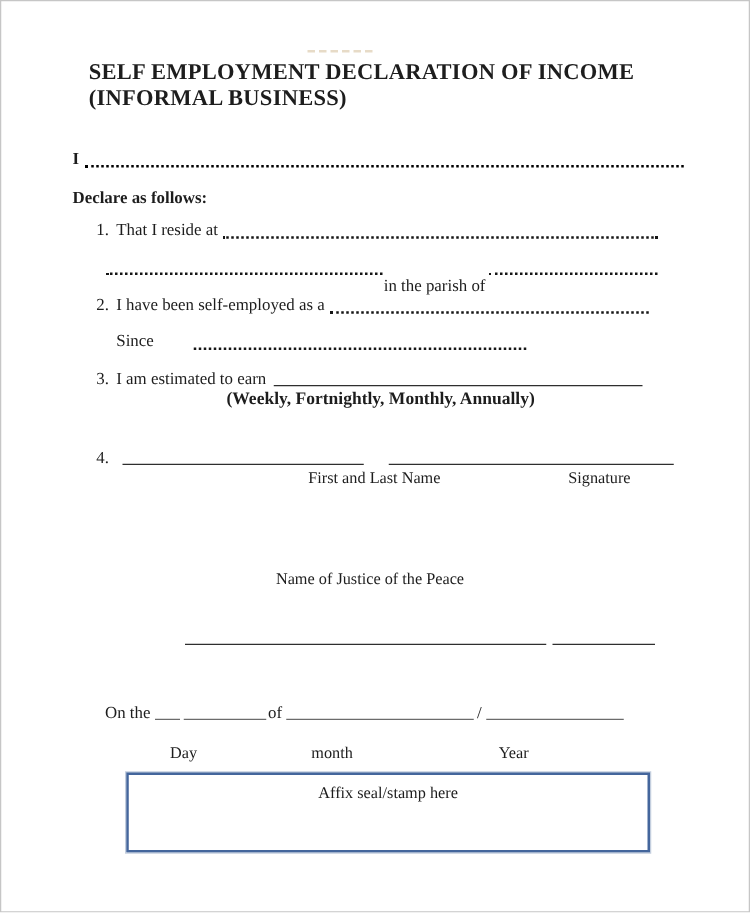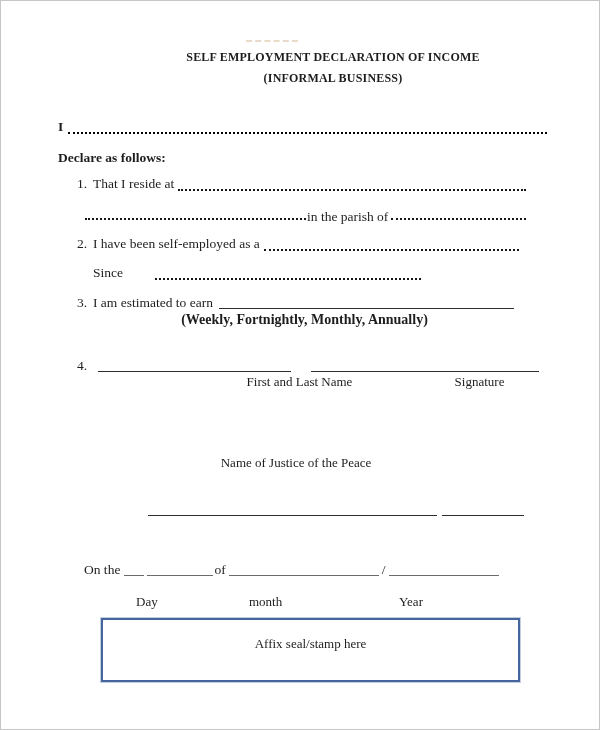--- a/index.html
+++ b/index.html
@@ -32,7 +32,7 @@
   }
   .heading{
     position:absolute;left:70px;right:4px;top:46px;
-    text-align:center;font-weight:bold;font-size:12px;line-height:21px;
+    font-weight:bold;font-size:18px;line-height:21px;
     letter-spacing:.2px;
     font-family:Liberation Serif, serif;
   }

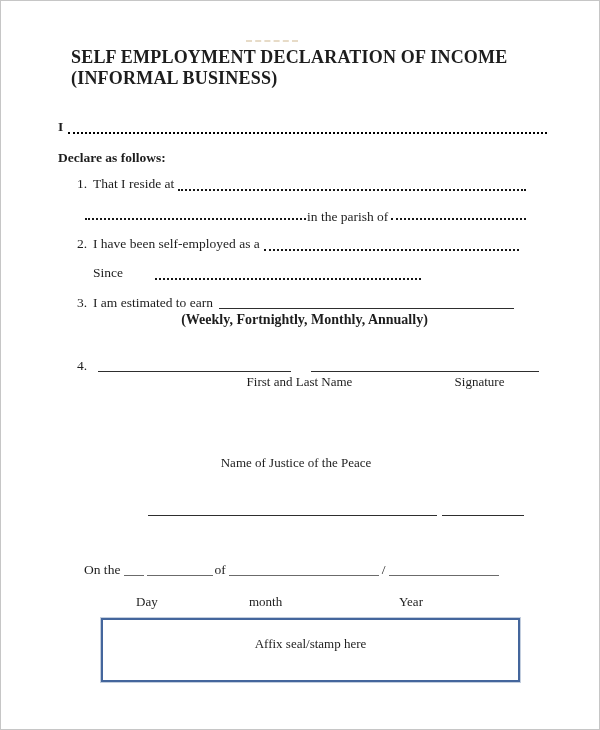--- a/index.html
+++ b/index.html
@@ -74,7 +74,7 @@
 
   <div class="row" style="top:204px;left:84px;right:73px;">
     <span class="fill dot" style="width:221px;"></span>
-    <span style="margin:4px 3px 0 1px;">in the parish of</span>
+    <span style="margin:16px 3px 0 1px;">in the parish of</span>
     <span class="fill dot grow"></span>
   </div>
 

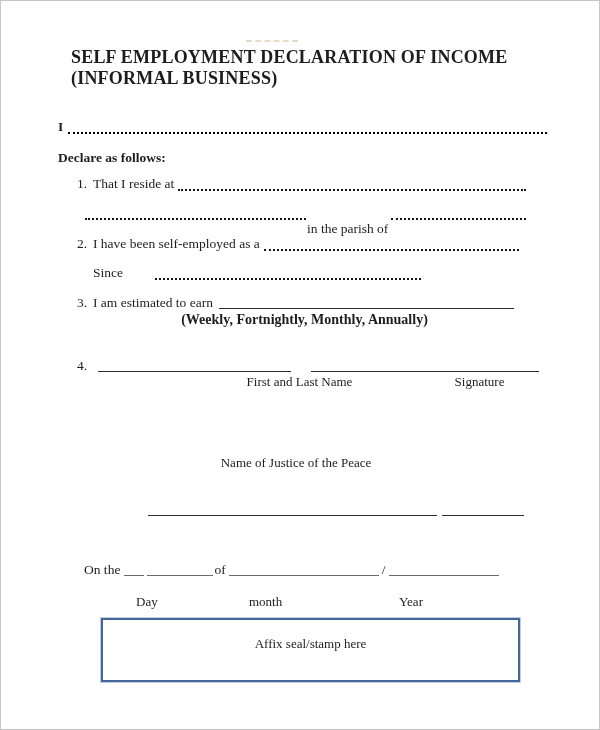--- a/index.html
+++ b/index.html
@@ -42,7 +42,7 @@
     border:2px solid #44669c;
     box-shadow:0 0 0 1px #c3cede;
   }
-  .seal-label{margin-top:16px;text-align:center;font-size:13px;line-height:16px;}
+  .seal-label{margin-top:6px;text-align:center;font-size:13px;line-height:16px;}
   .sublabel{position:absolute;font-size:13px;line-height:16px;}
 </style>
 </head>

